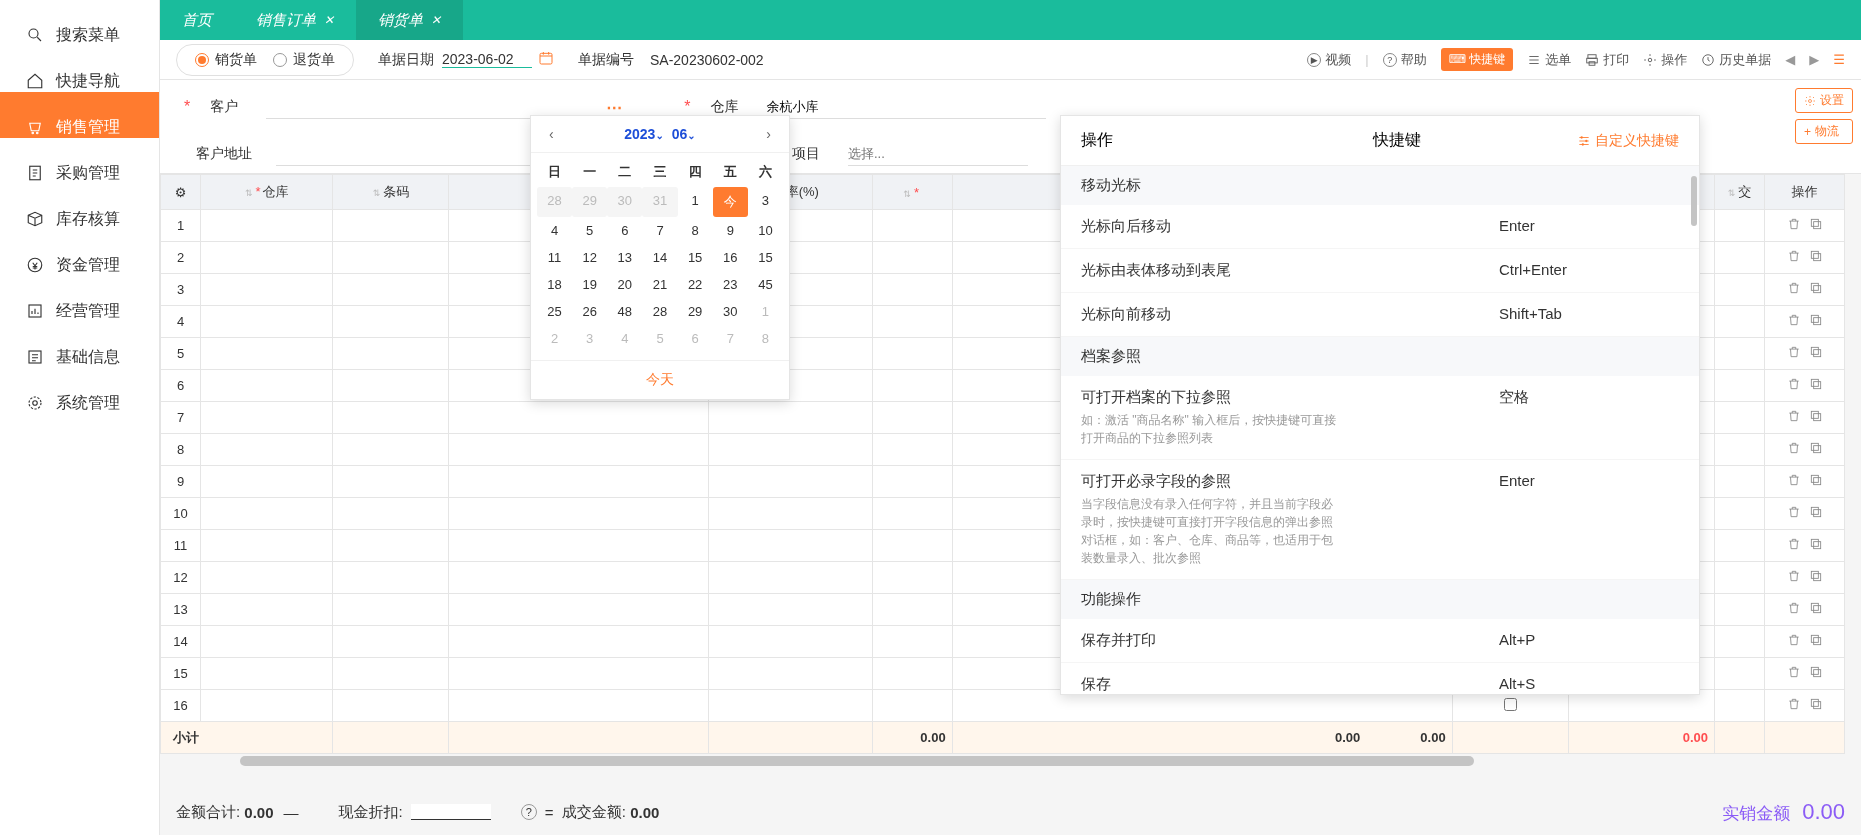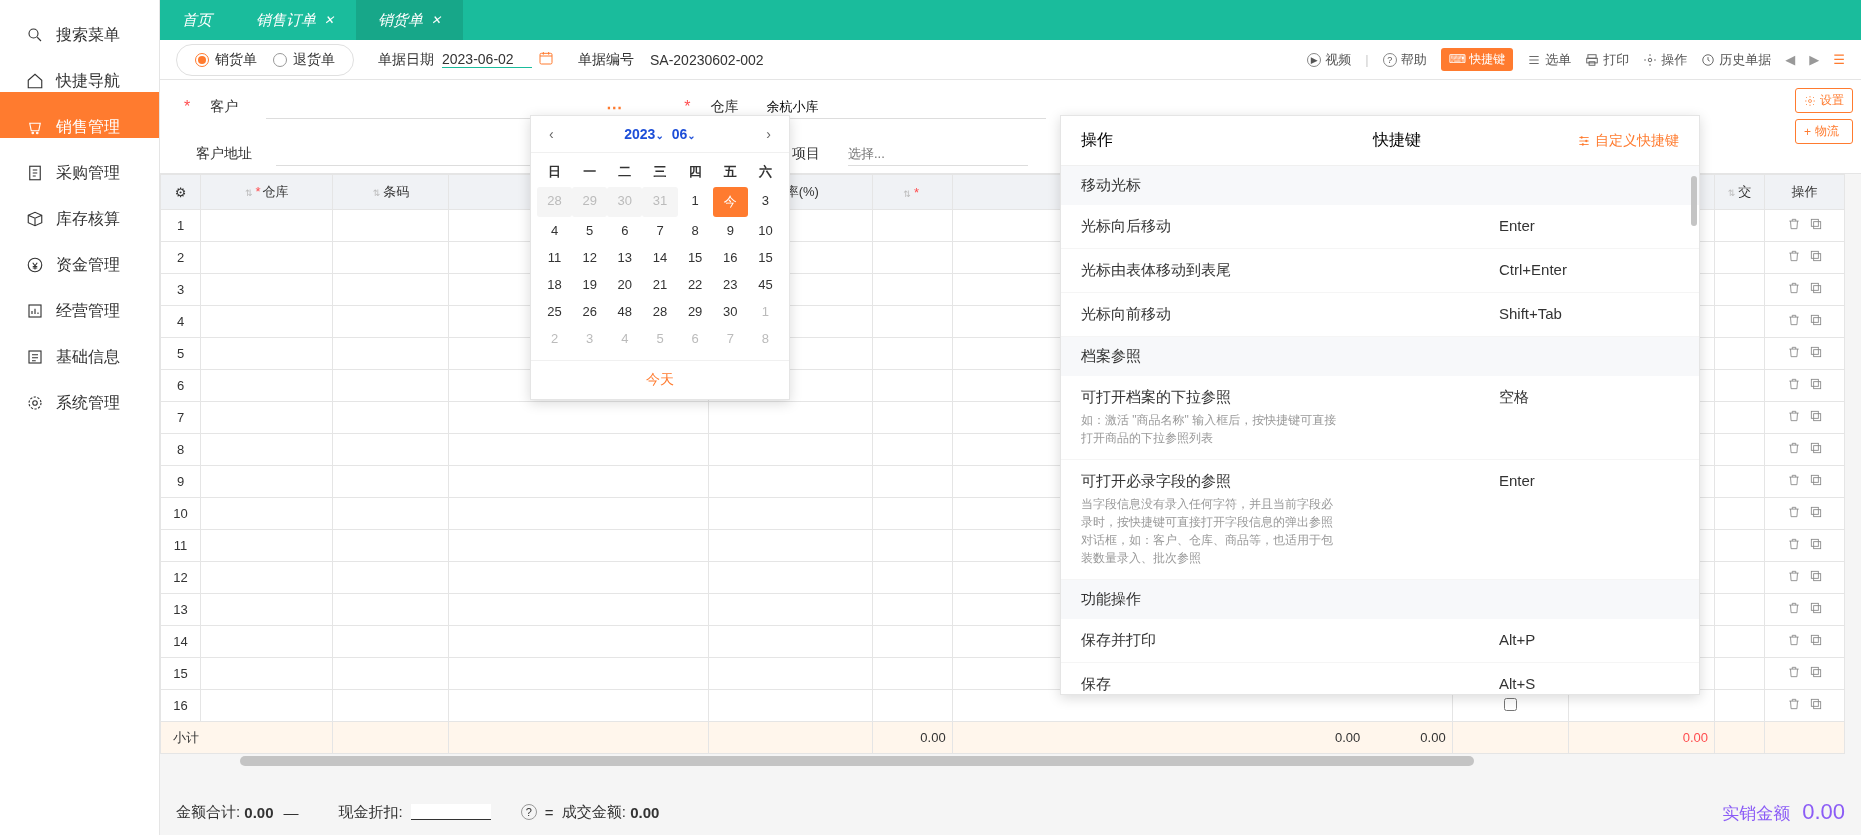--- a/index.html
+++ b/index.html
@@ -64,7 +64,7 @@
 .row-actions { display: flex; gap: 8px; justify-content: center; color: #888; }
 .row-actions span { cursor: pointer; }
 .checkbox-cell input { cursor: pointer; }
-.subtotal-row td { background: #fff6ec; font-weight: normal; }
+.subtotal-row td { background: #fff6ec; font-weight: bold; }
 .subtotal-row td.neg { color: #ff4d4f; }
 
 

